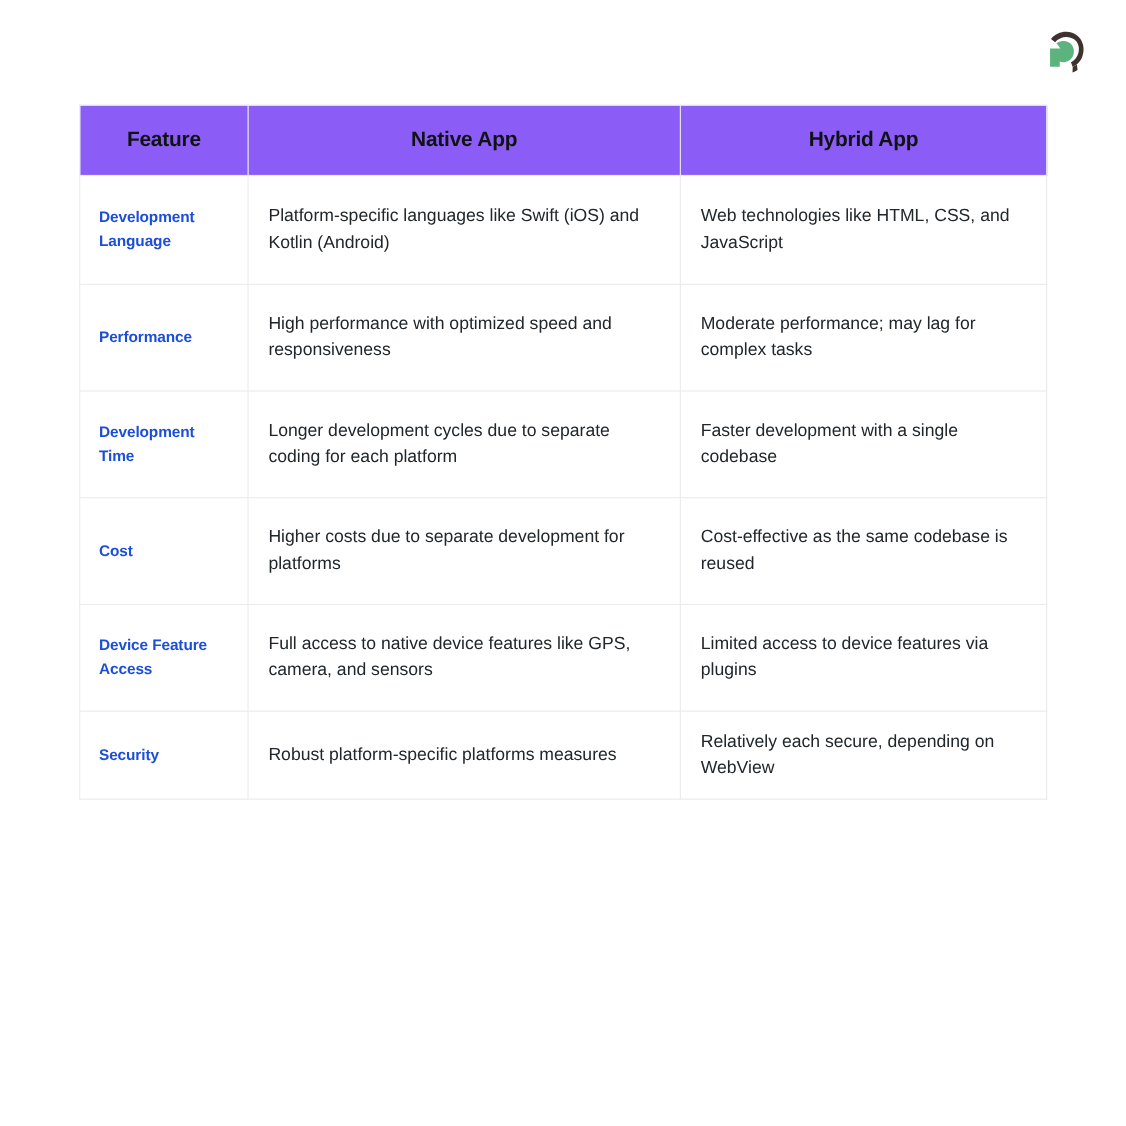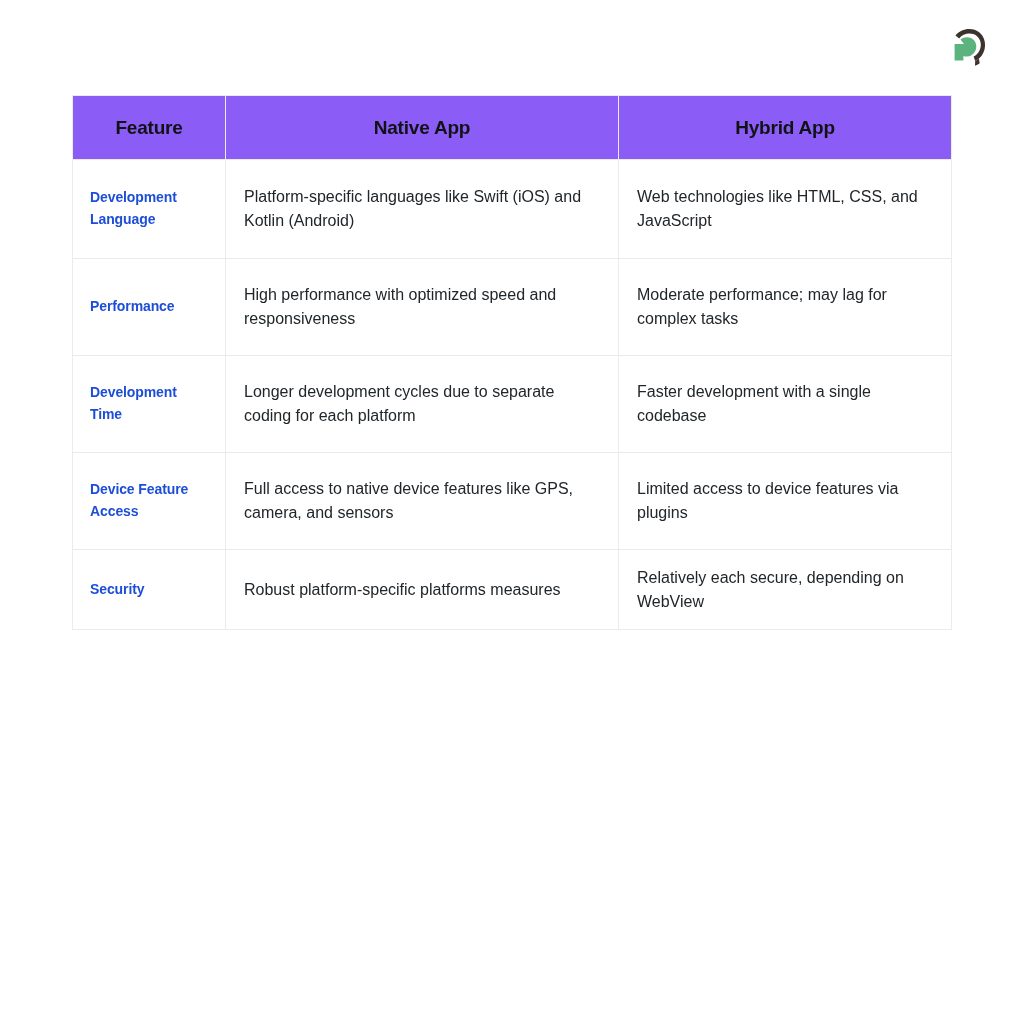--- a/index.html
+++ b/index.html
@@ -140,6 +140,11 @@
         <td>Faster development with a single codebase</td>
       </tr>
       <tr>
+        <td class="feature-cell">Cost</td>
+        <td>Higher costs due to separate development for platforms</td>
+        <td>Cost-effective as the same codebase is reused</td>
+      </tr>
+      <tr>
         <td class="feature-cell">Device Feature Access</td>
         <td>Full access to native device features like GPS, camera, and sensors</td>
         <td>Limited access to device features via plugins</td>

